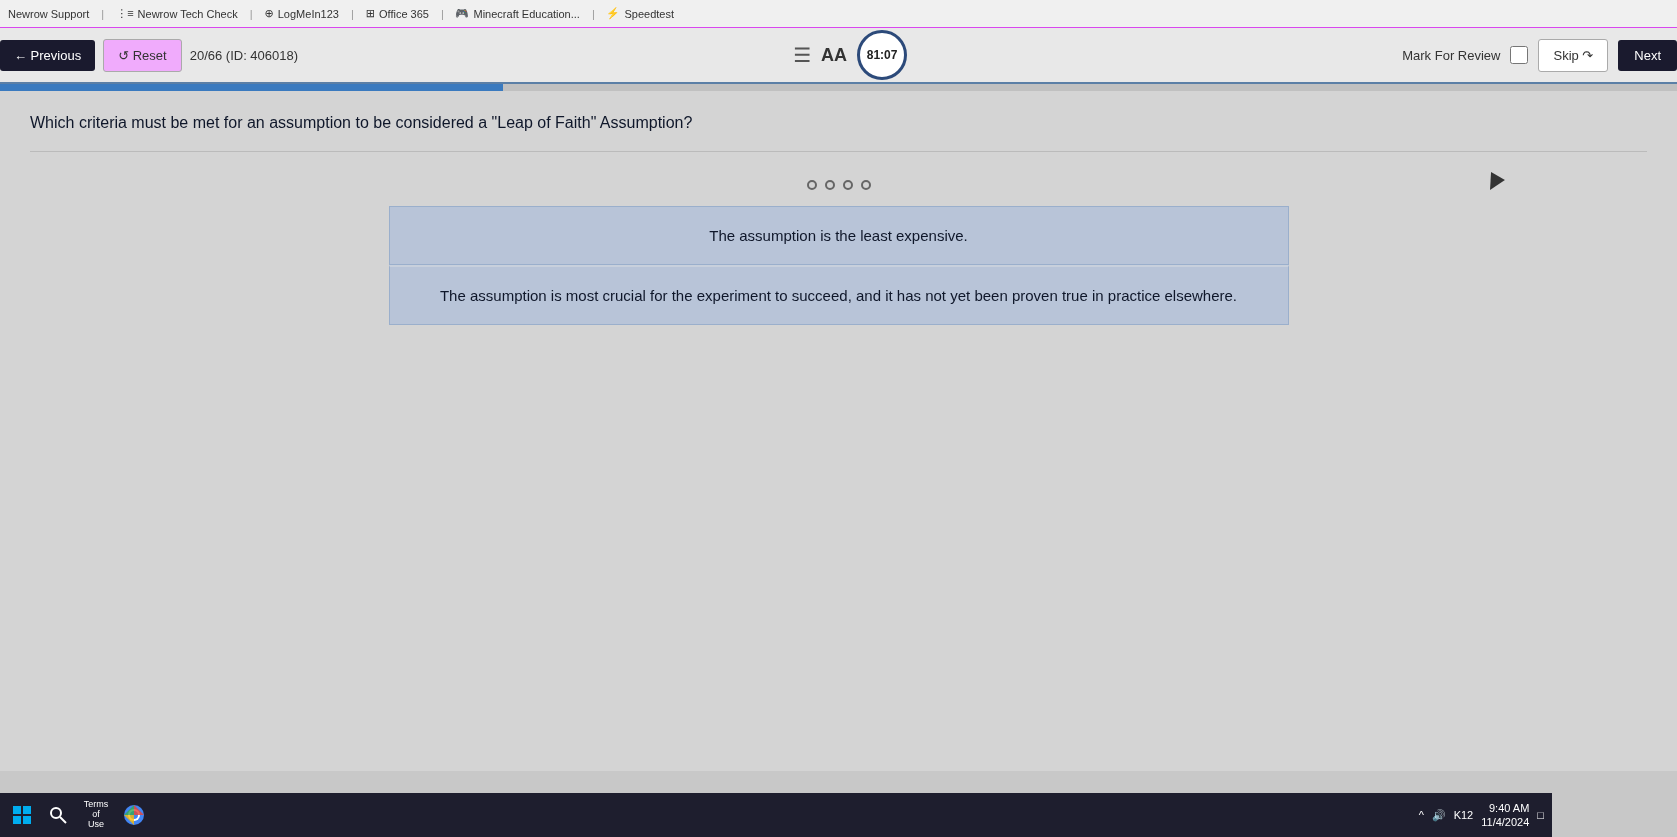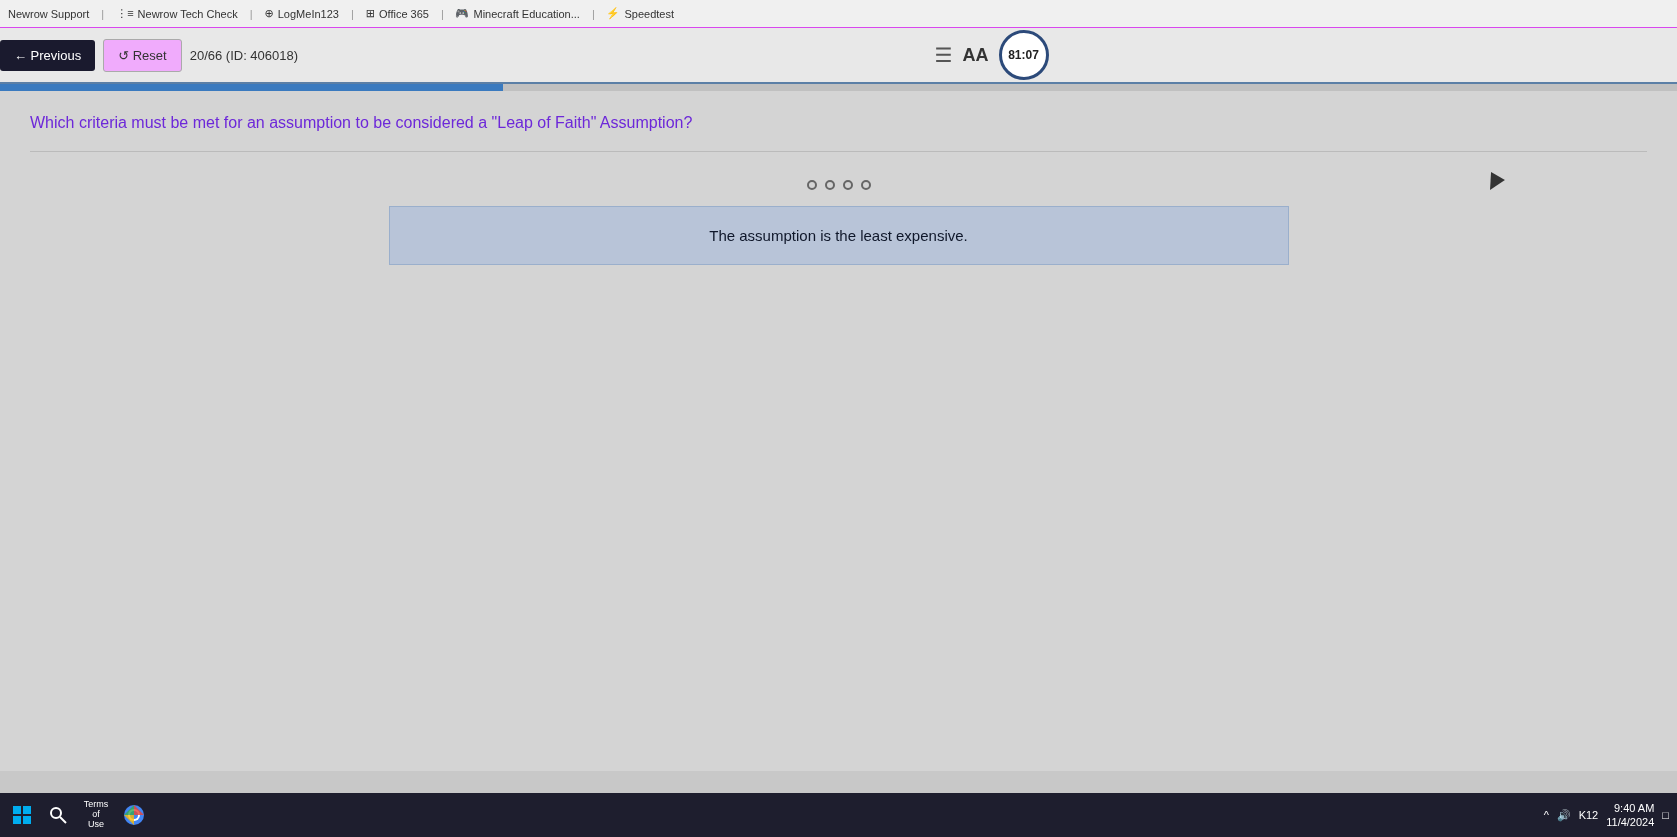--- a/index.html
+++ b/index.html
@@ -346,6 +346,14 @@
     </div>
   </div>
 
+  <div class="toolbar-right">
+    <span class="mark-review-label">Mark For Review</span>
+    <input type="checkbox" class="mark-review-checkbox" style="">
+
+    <button class="btn-skip">Skip ↷</button>
+
+    <button class="btn-next">Next</button>
+  </div>
 </div>
 
 <div class="progress-bar-container">

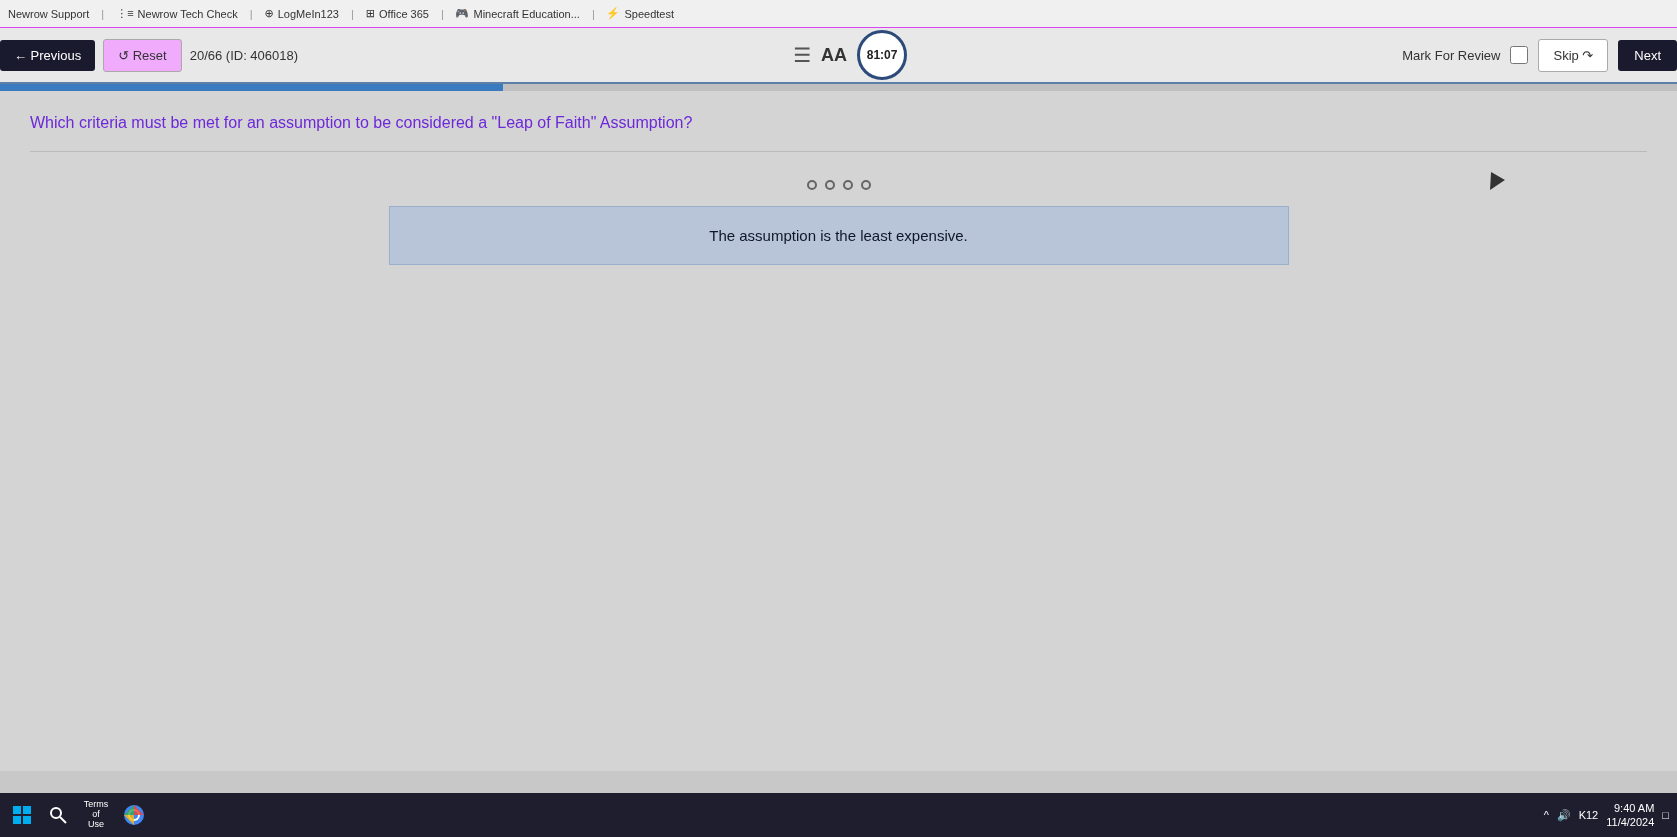--- a/index.html
+++ b/index.html
@@ -174,7 +174,7 @@
 
     .question-text {
       font-size: 16px;
-      color: #6d28d9;
+      color: #0f172a;
       margin-bottom: 28px;
       line-height: 1.5;
       border-bottom: 1px solid #bbb;

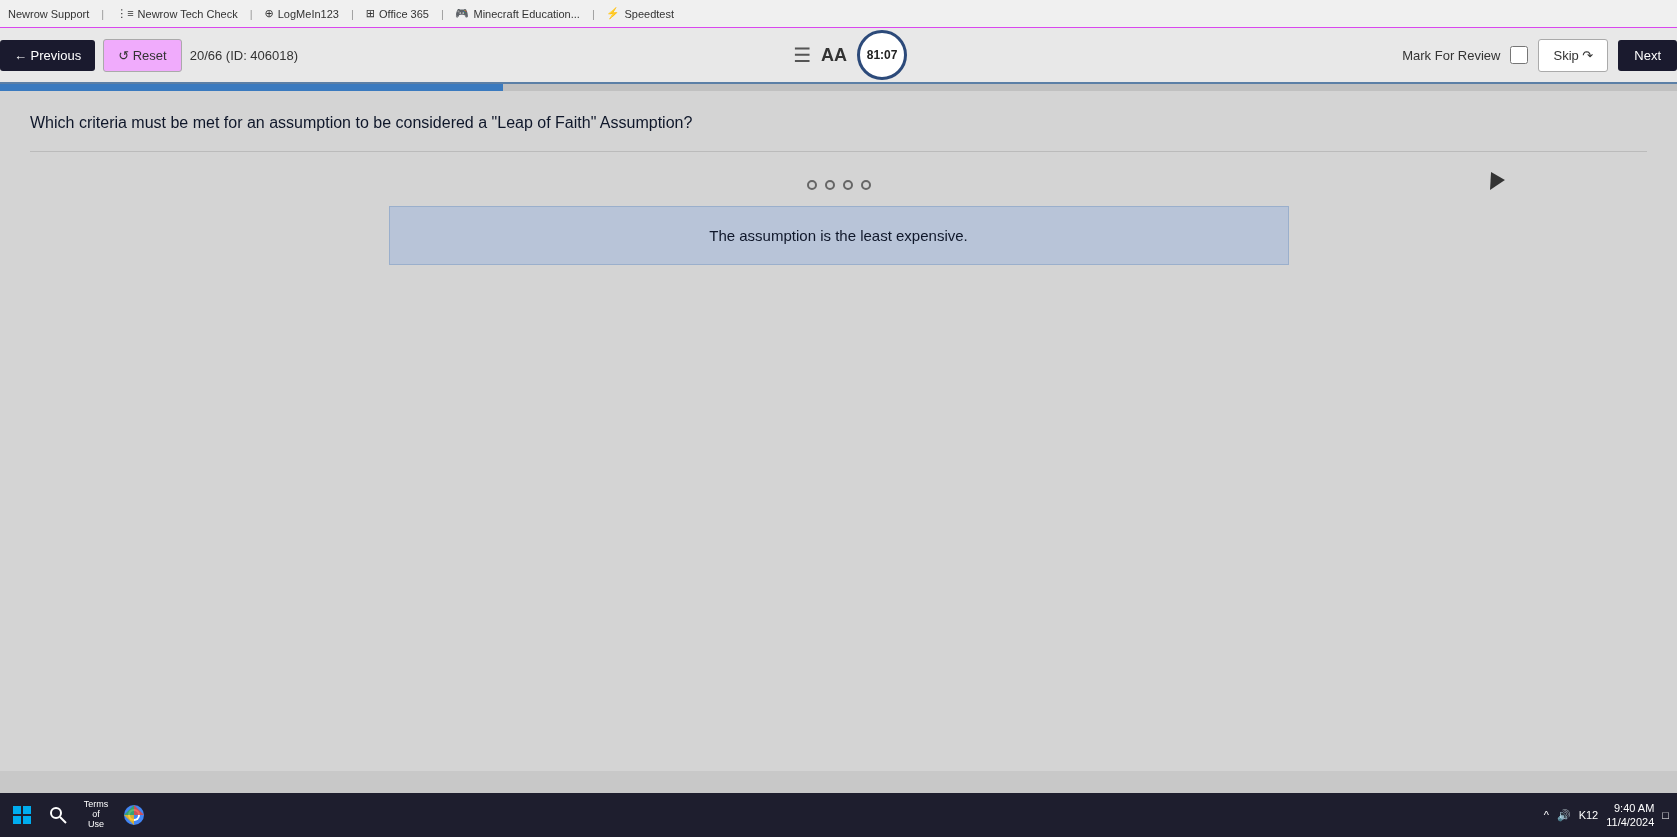--- a/index.html
+++ b/index.html
@@ -373,6 +373,7 @@
 
     <div class="answer-choices">
       <div class="answer-choice">The assumption is the least expensive.</div>
+      <div class="answer-choice">The assumption is most crucial for the experiment to succeed, and it has not yet been proven true in practice elsewhere.</div>
     </div>
   </div>
 

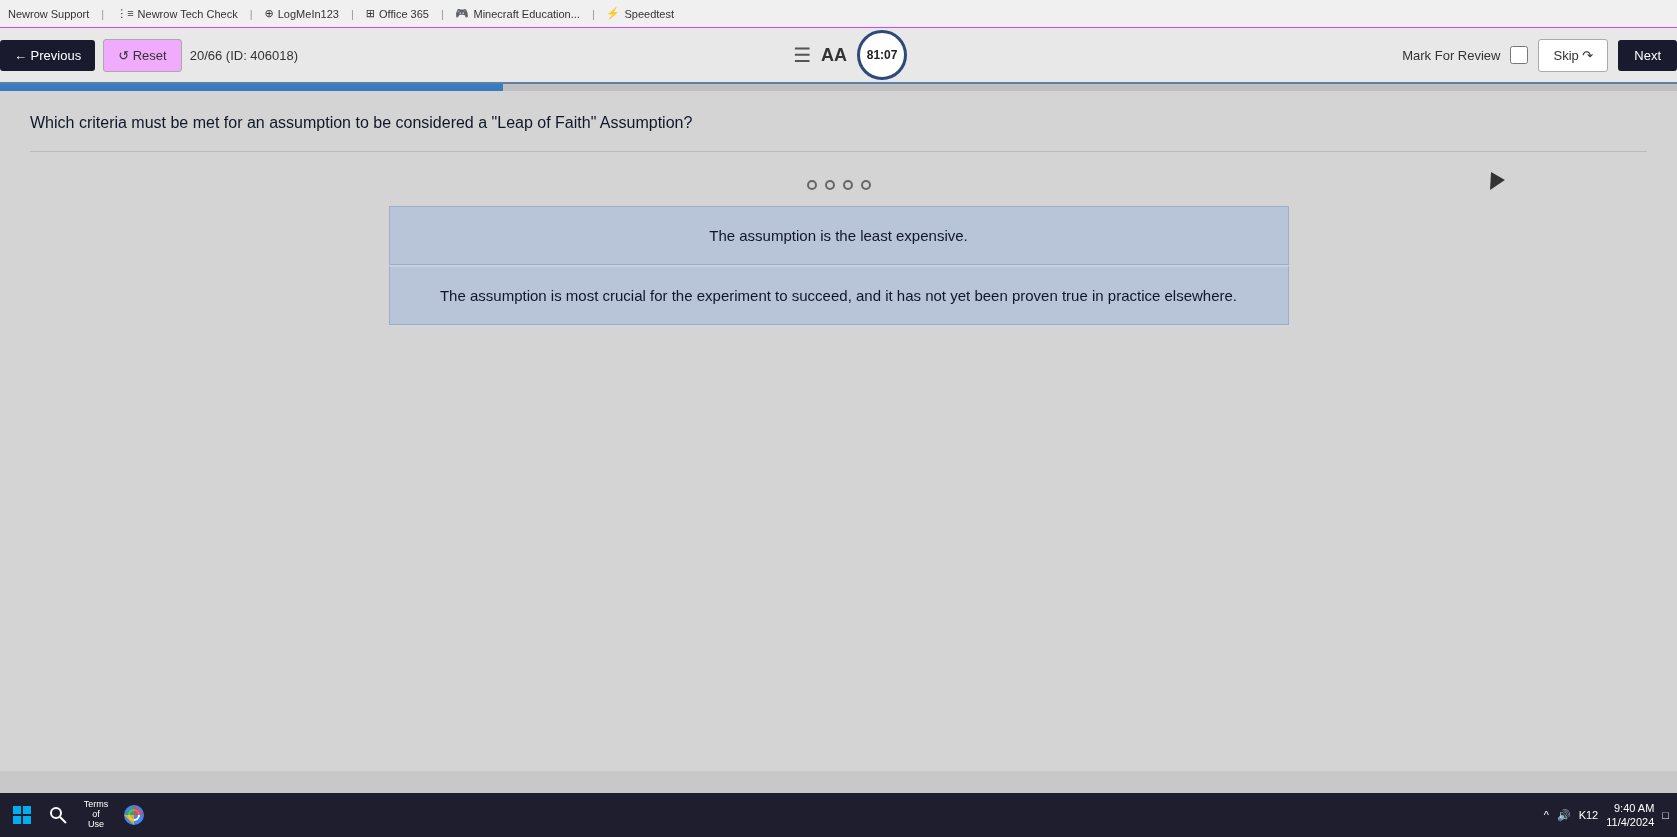--- a/index.html
+++ b/index.html
@@ -248,7 +248,7 @@
       position: fixed;
       bottom: 0;
       left: 0;
-      width: 1677px;
+      width: 1552px;
       height: 44px;
       background: #1e1e2e;
       display: flex;

